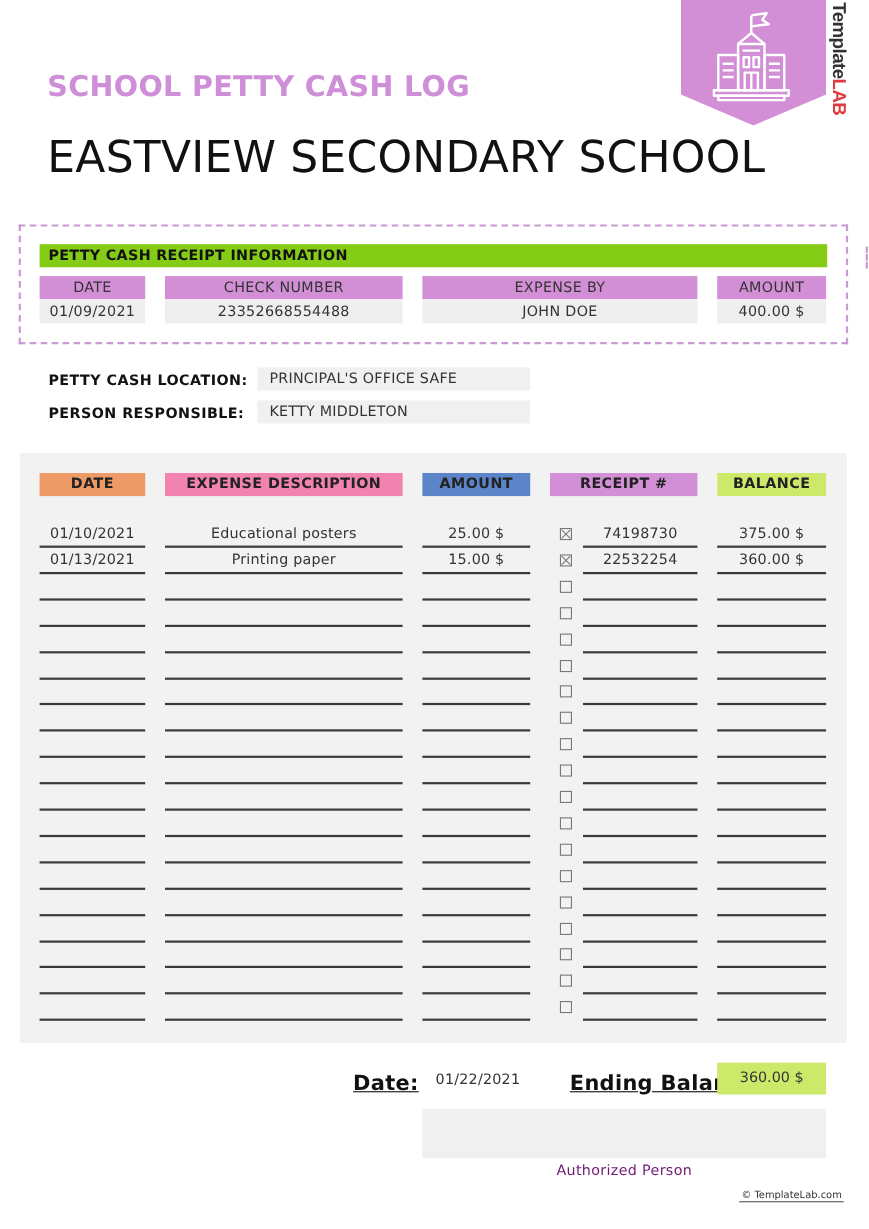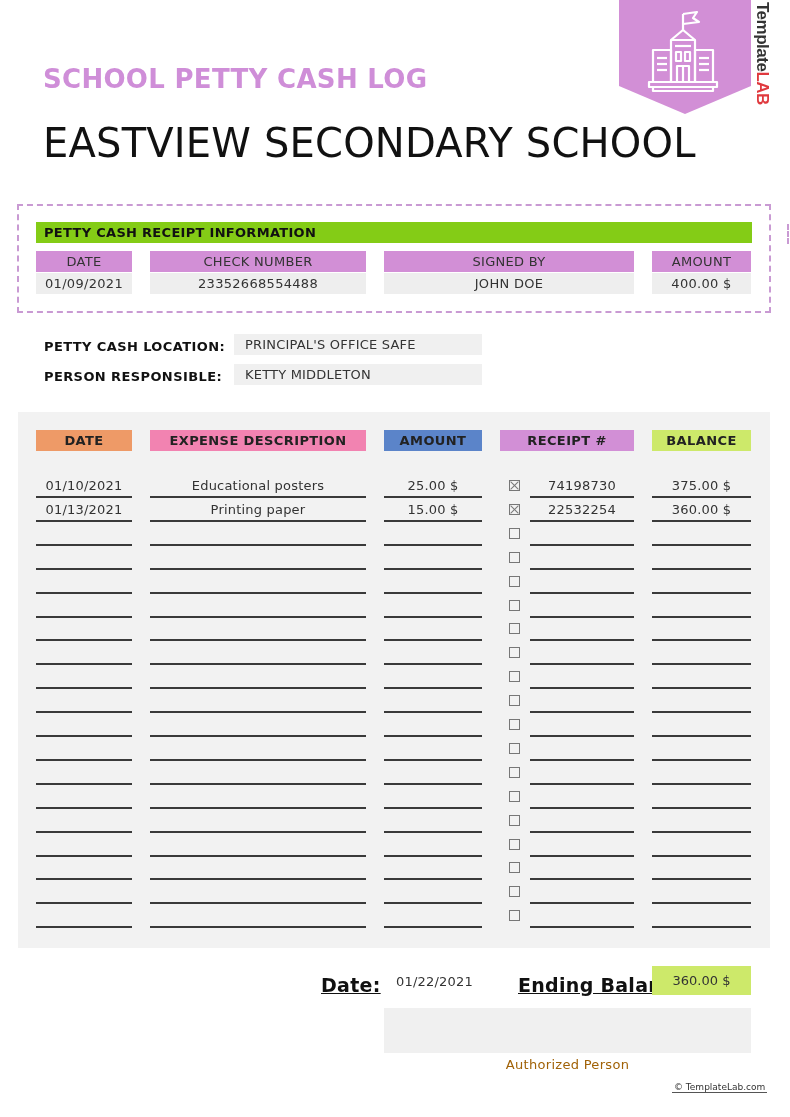--- a/index.html
+++ b/index.html
@@ -91,7 +91,7 @@
 
 <div class="abs rc-col-head" style="left:36px;width:96px;">DATE</div>
 <div class="abs rc-col-head" style="left:150px;width:216px;">CHECK NUMBER</div>
-<div class="abs rc-col-head" style="left:384px;width:250px;">SIGNED BY</div>
+<div class="abs rc-col-head" style="left:384px;width:250px;">EXPENSE BY</div>
 <div class="abs rc-col-head" style="left:652px;width:99px;">AMOUNT</div>
 
 <div class="abs rc-col-val" style="left:36px;width:96px;">01/09/2021</div>

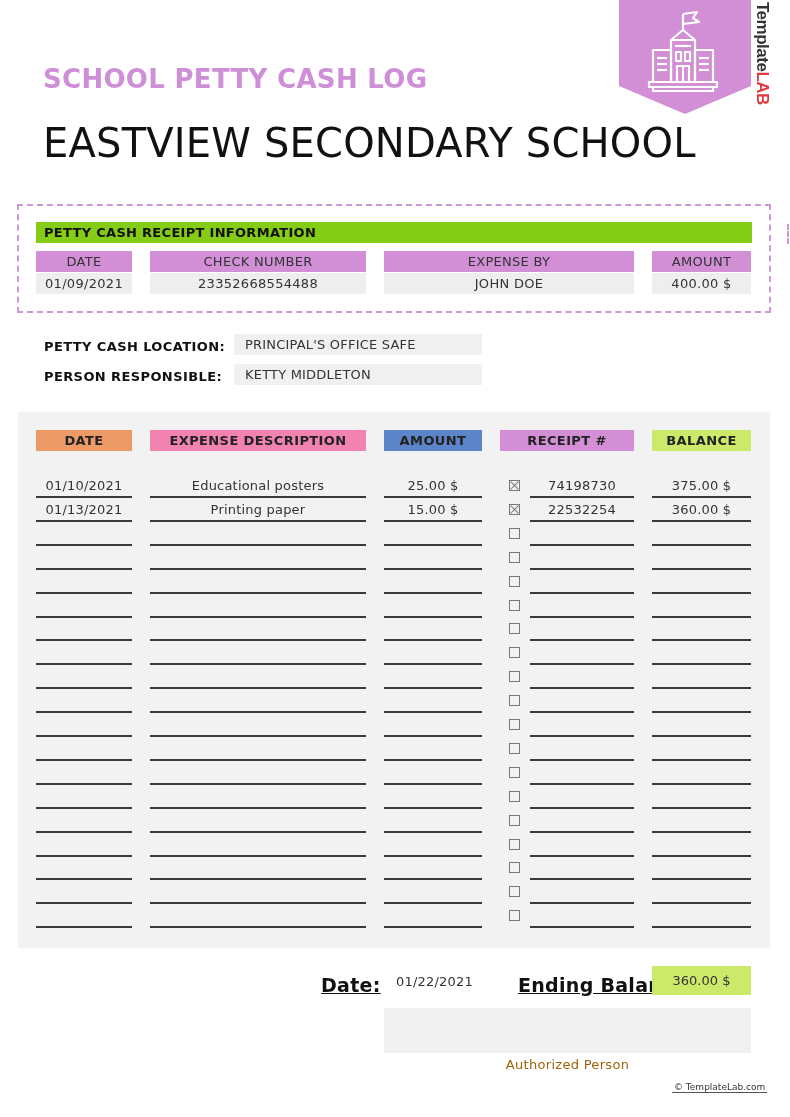--- a/index.html
+++ b/index.html
@@ -44,7 +44,7 @@
   .foot-val { font-size: 13px; color: #333; letter-spacing: 0.2px; }
   .end-bal { left: 652px; top: 966px; width: 99px; height: 29px; background: #cde96a; text-align: center; line-height: 30px; font-size: 13px; color: #333; }
   .sig-box { left: 384px; top: 1008px; width: 367px; height: 45px; background: #f0f0f0; }
-  .auth { left: 384px; top: 1057px; width: 367px; text-align: center; font-size: 13px; color: #a16207; letter-spacing: 0.3px; }
+  .auth { left: 384px; top: 1057px; width: 367px; text-align: center; font-size: 13px; color: #701a75; letter-spacing: 0.3px; }
   .copyright { left: 672px; top: 1082px; font-size: 9px; color: #333; border-bottom: 1px solid #555; padding: 0 2px; }
 </style>
 </head>

